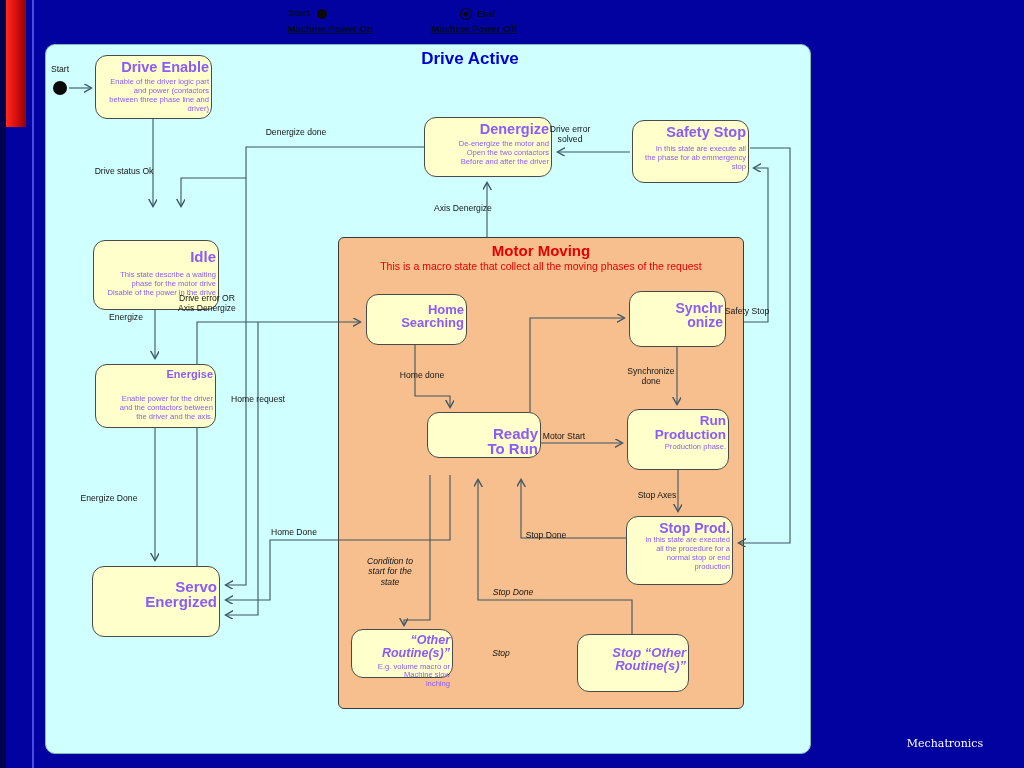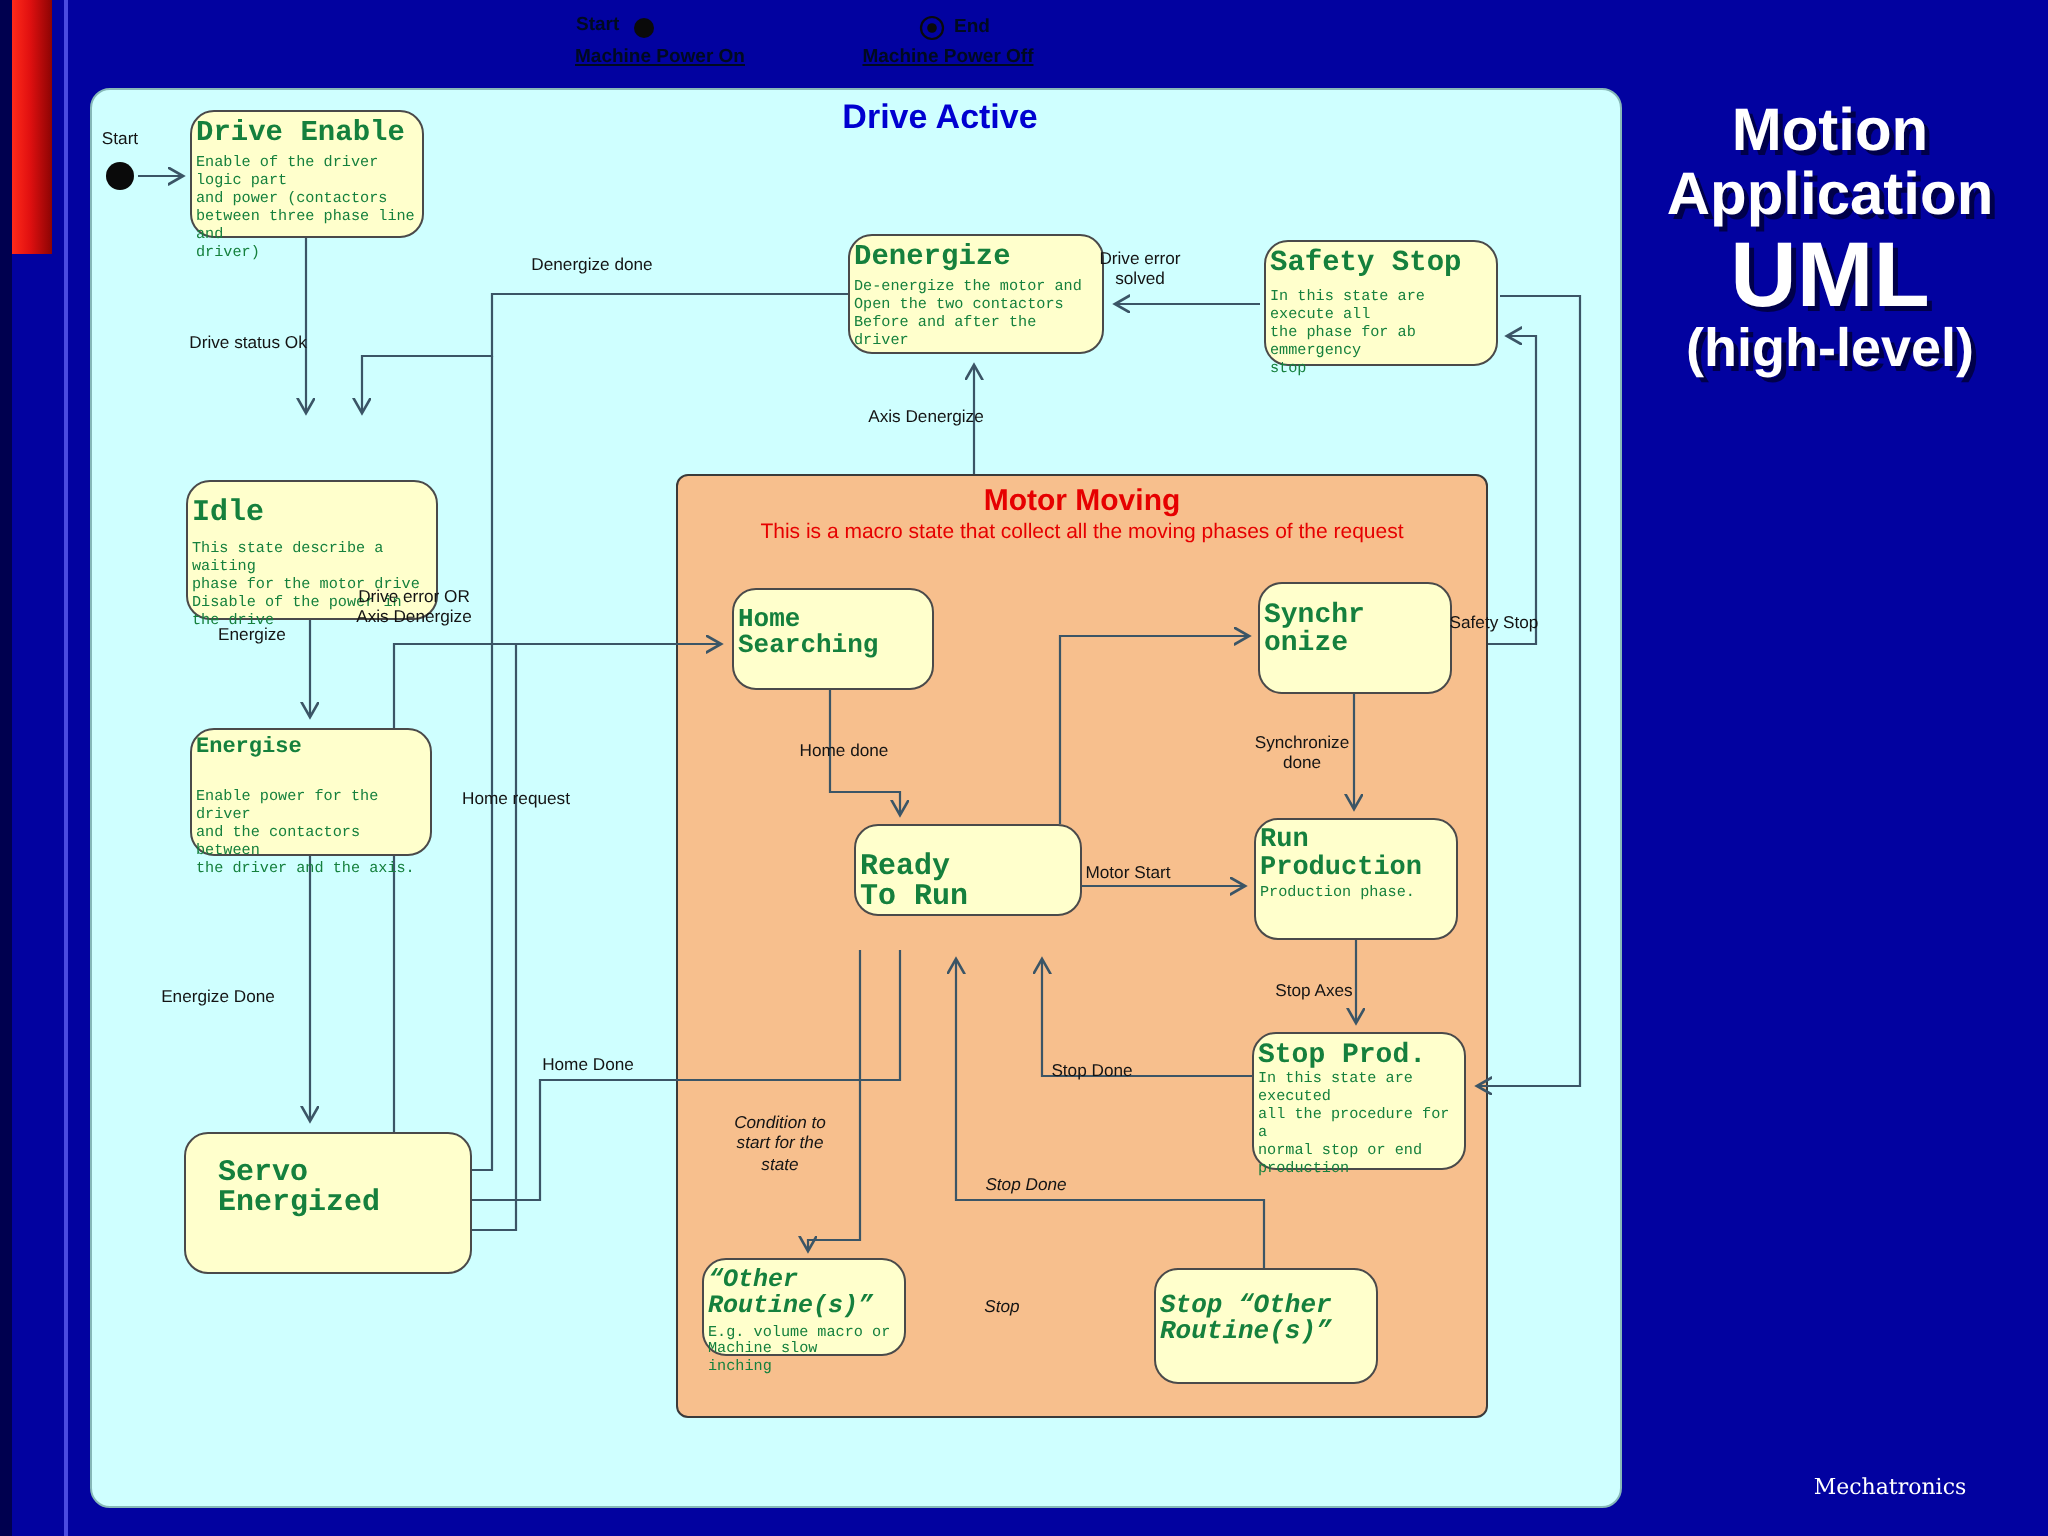--- a/index.html
+++ b/index.html
@@ -18,7 +18,7 @@
   .diagram-title{position:absolute;left:380px;top:49px;width:180px;text-align:center;
          color:#0000d0;font-weight:bold;font-size:17px;}
   .st{position:absolute;background:#FFFFCC;border:1.3px solid #4a4a4a;border-radius:12px;
-      box-sizing:border-box;text-align:left;padding:4px 2px 2px 2px;color:#15803d;font-family:Liberation Mono, monospace;}
+      box-sizing:border-box;text-align:right;padding:4px 2px 2px 2px;color:#8b5cf6;}
   .st .t{font-weight:bold;font-size:13.5px;line-height:1.02;white-space:pre-line;}
   .st .b{font-size:7.6px;line-height:1.18;margin-top:3px;white-space:pre-line;}
   .st .ti{font-style:italic;}

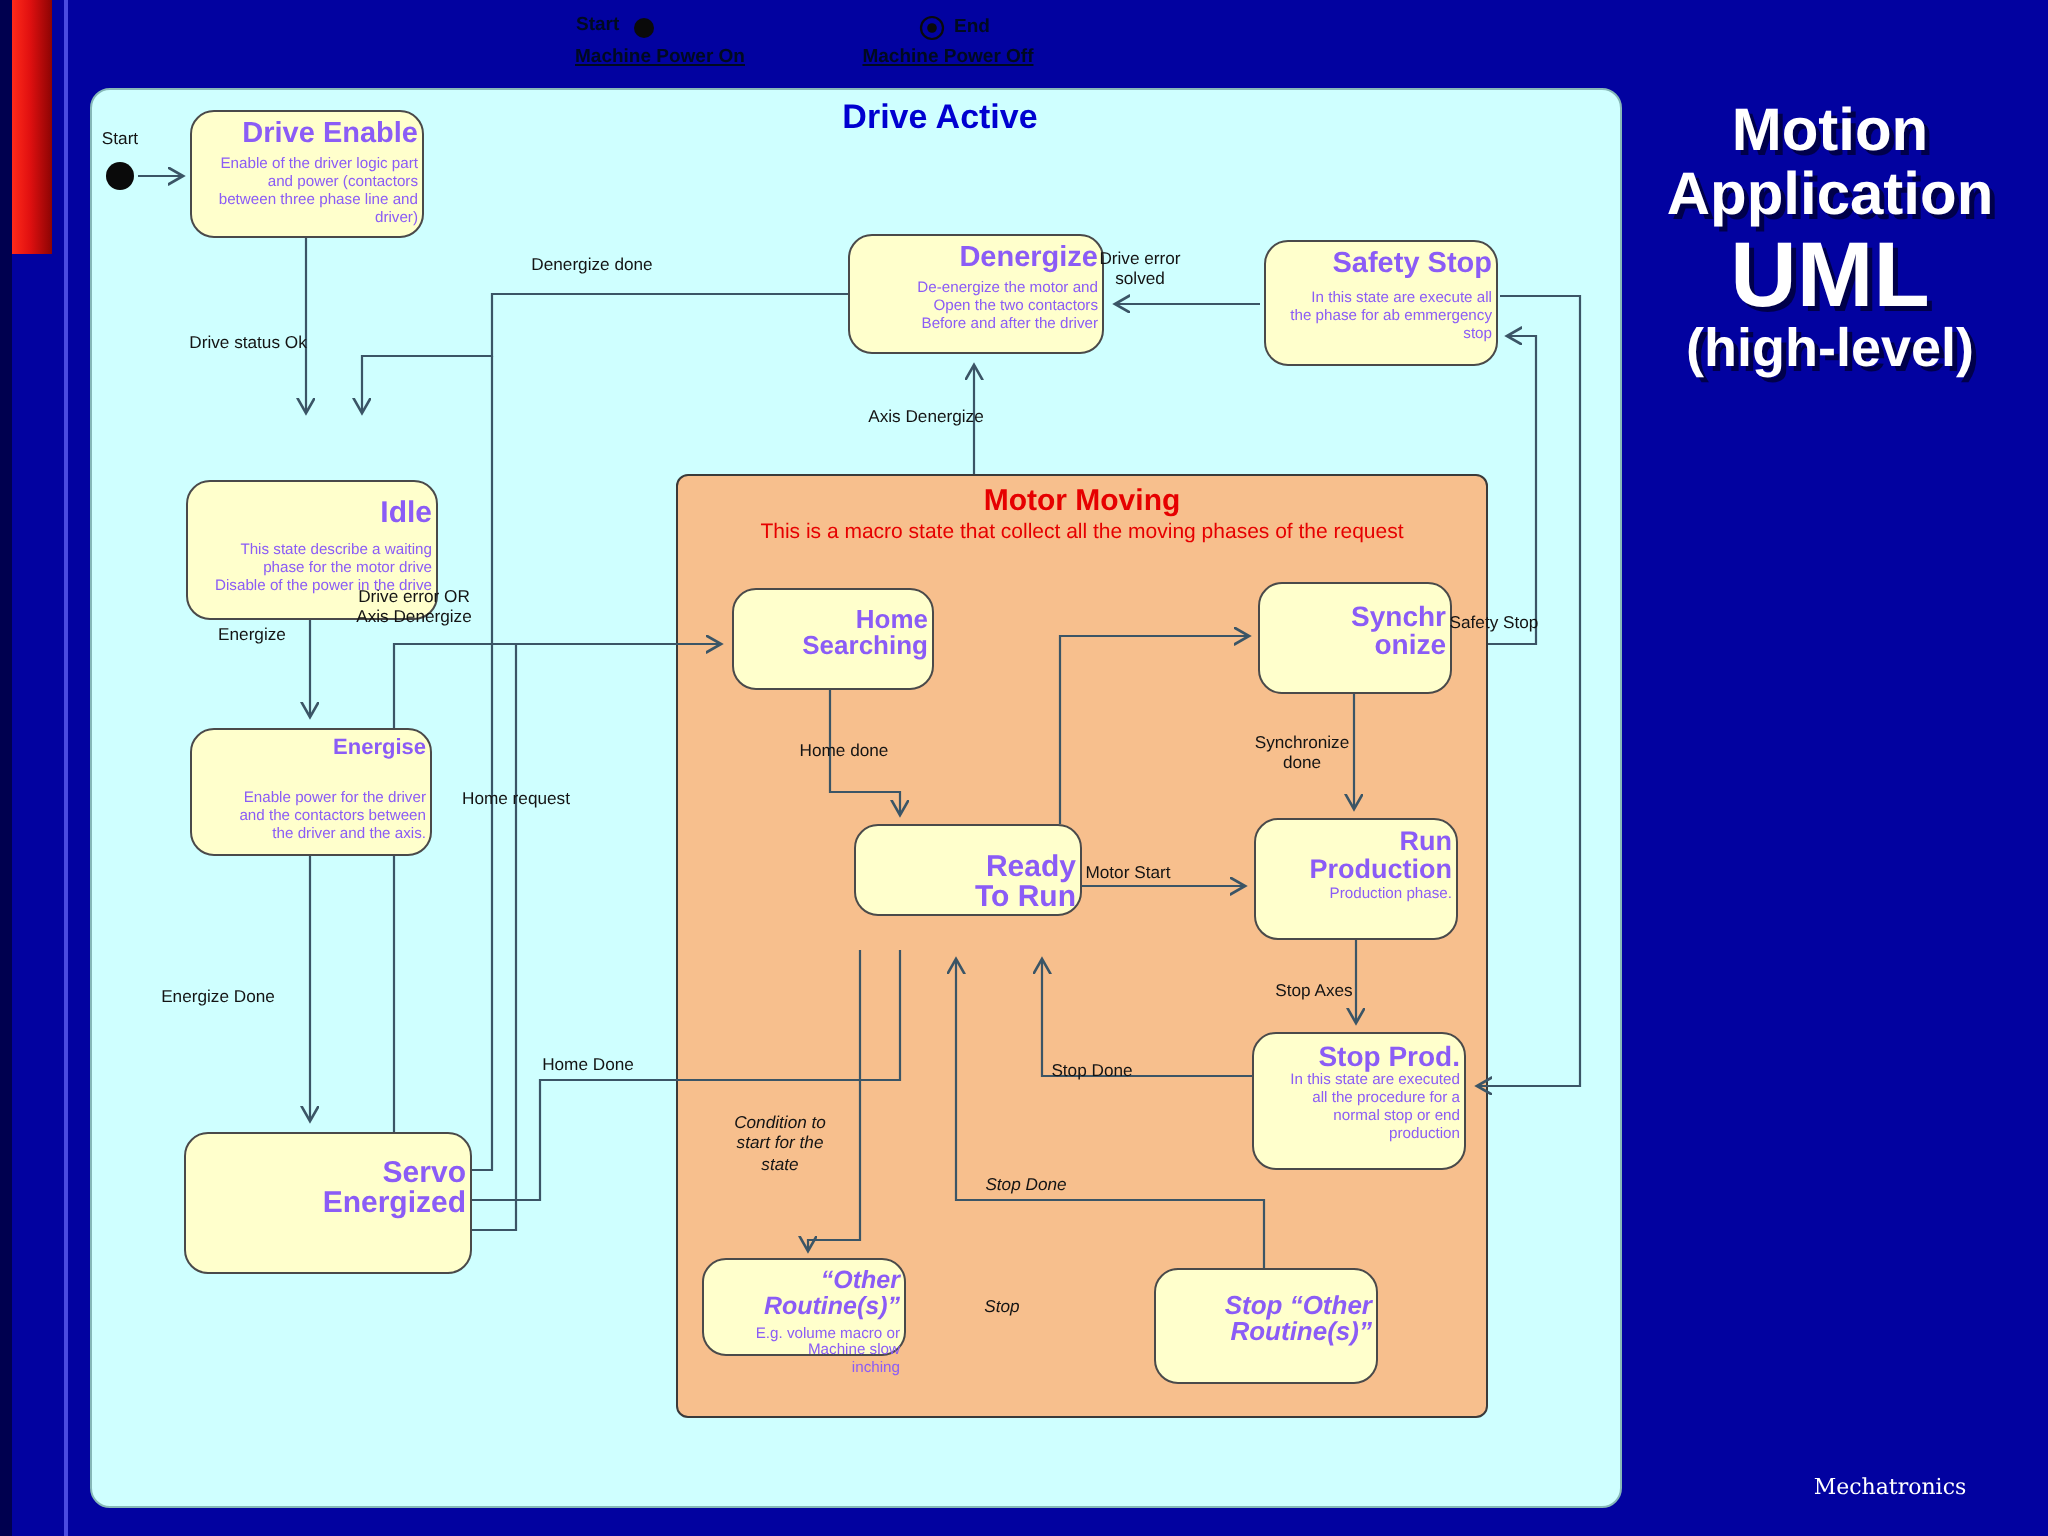--- a/index.html
+++ b/index.html
@@ -194,12 +194,6 @@
   <div class="lbl it" style="left:482px;top:587px;width:62px;">Stop Done</div>
   <div class="lbl it" style="left:478px;top:648px;width:46px;">Stop</div>
 
-  <div class="slide-title">
-    <div class="tl-a">Motion</div>
-    <div class="tl-a">Application</div>
-    <div class="tl-uml">UML</div>
-    <div class="tl-hl">(high-level)</div>
-  </div>
 
   <div class="footer">Mechatronics</div>
 

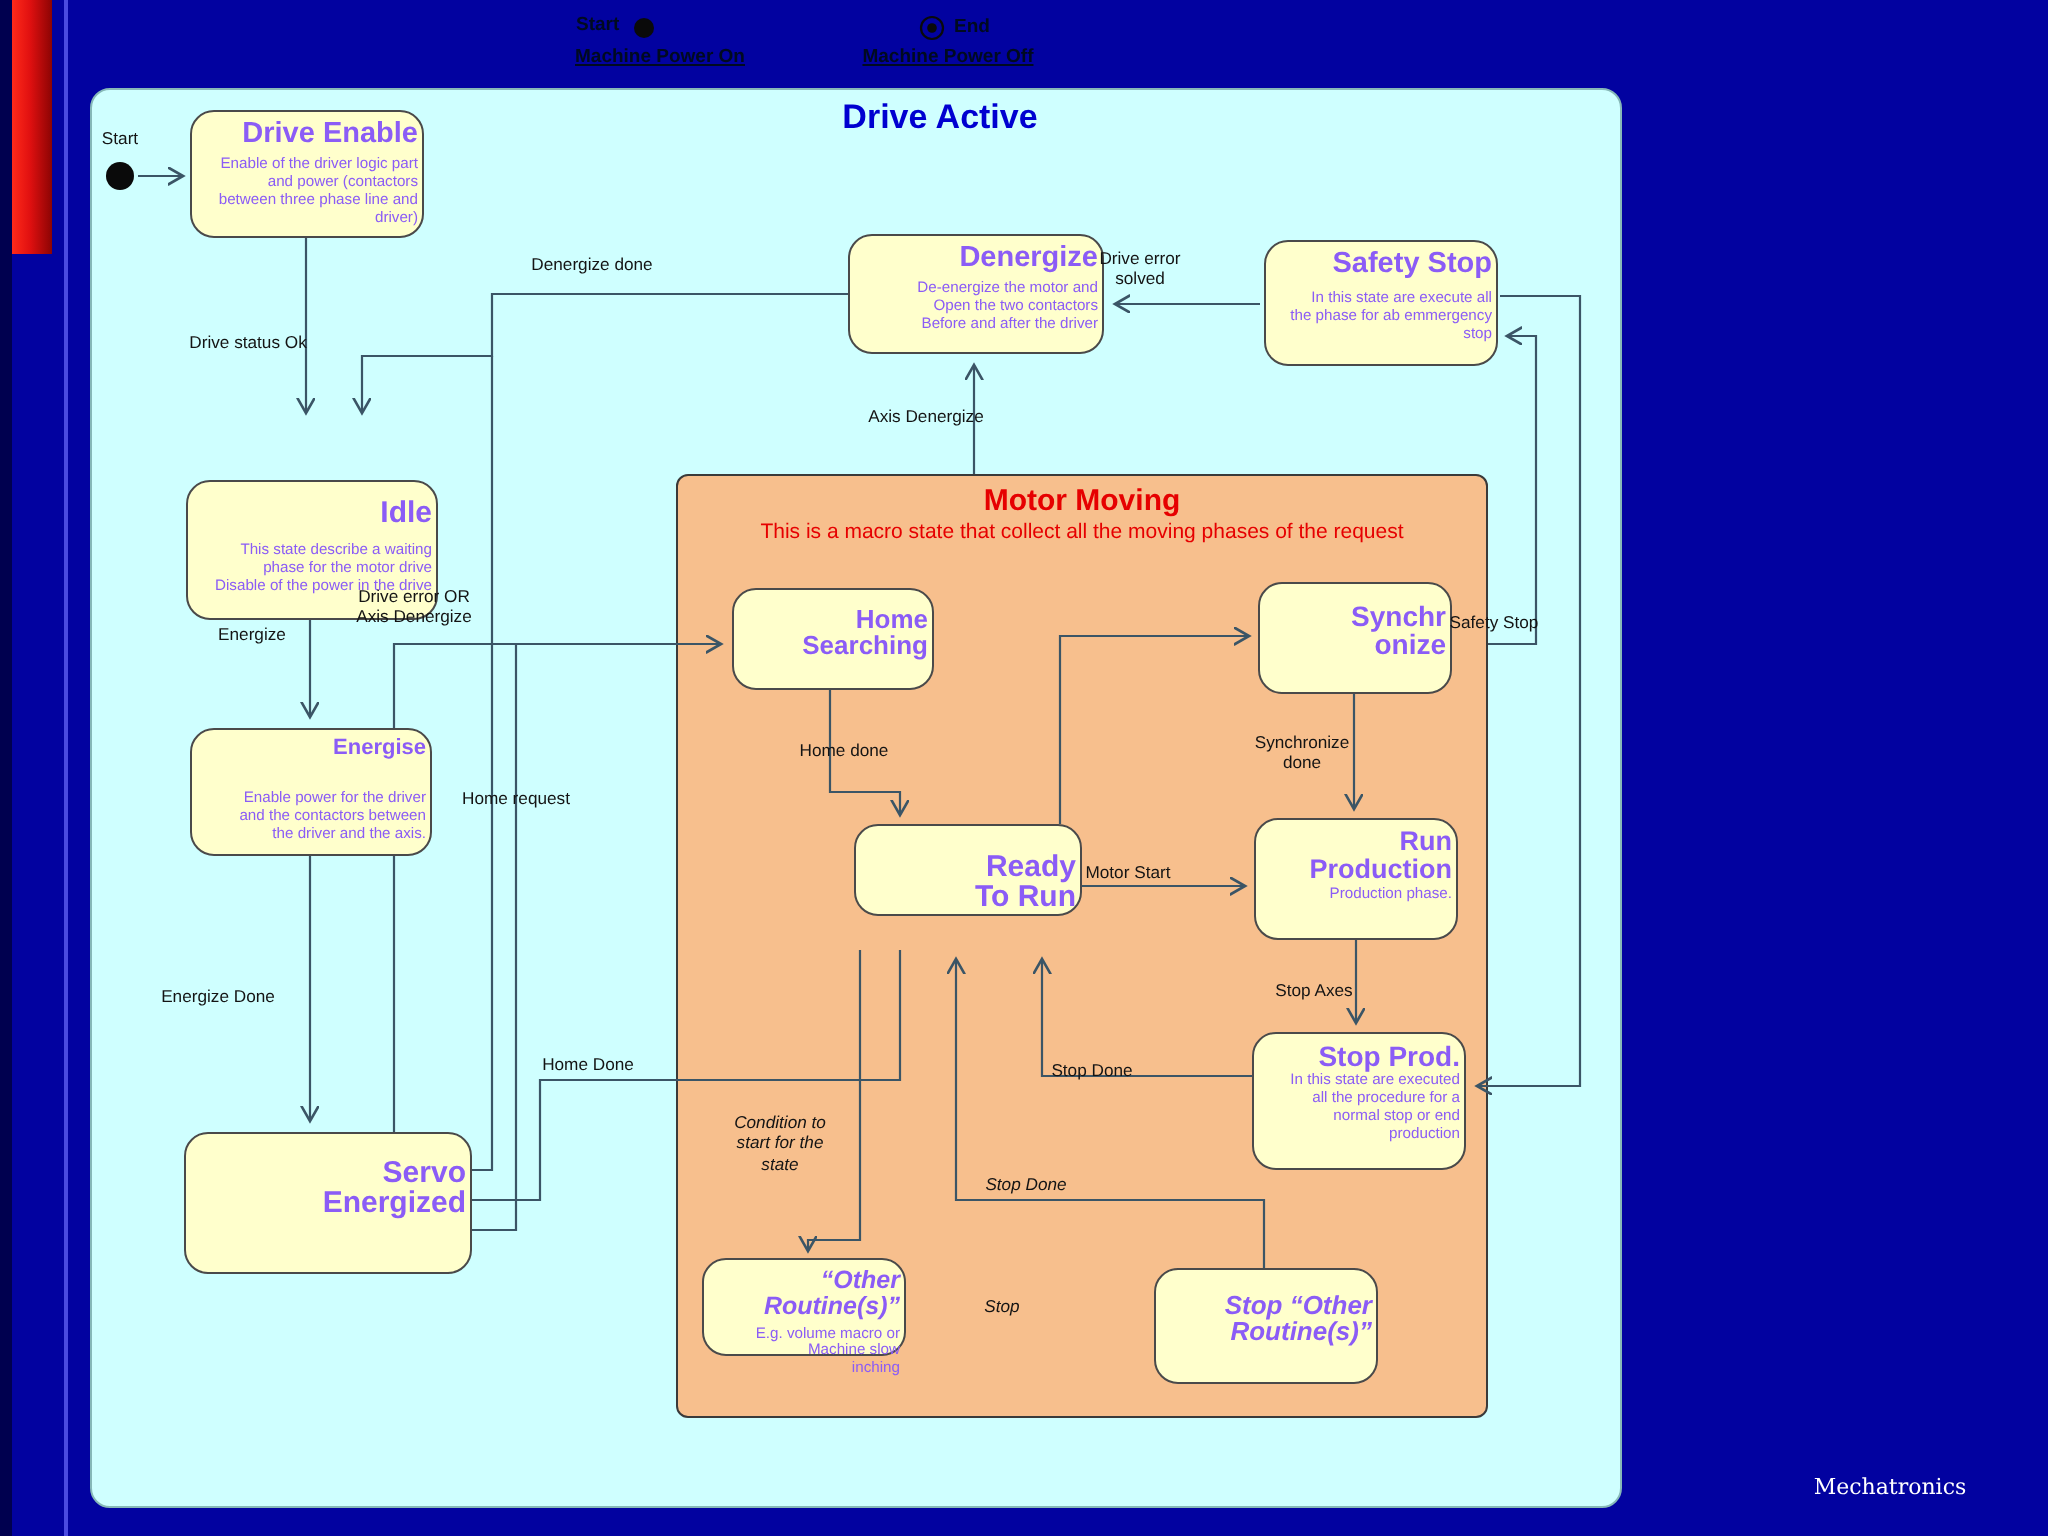--- a/index.html
+++ b/index.html
@@ -124,7 +124,7 @@
 and the contactors between
 the driver and the axis.</div>
   </div>
-  <div class="st" style="left:92px;top:566px;width:144px;height:71px;padding-left:16px;">
+  <div class="st" style="left:92px;top:566px;width:128px;height:71px;padding-left:16px;">
     <div class="t" style="font-size:15px;margin-top:8px">Servo
 Energized</div>
     <div class="b"></div>

